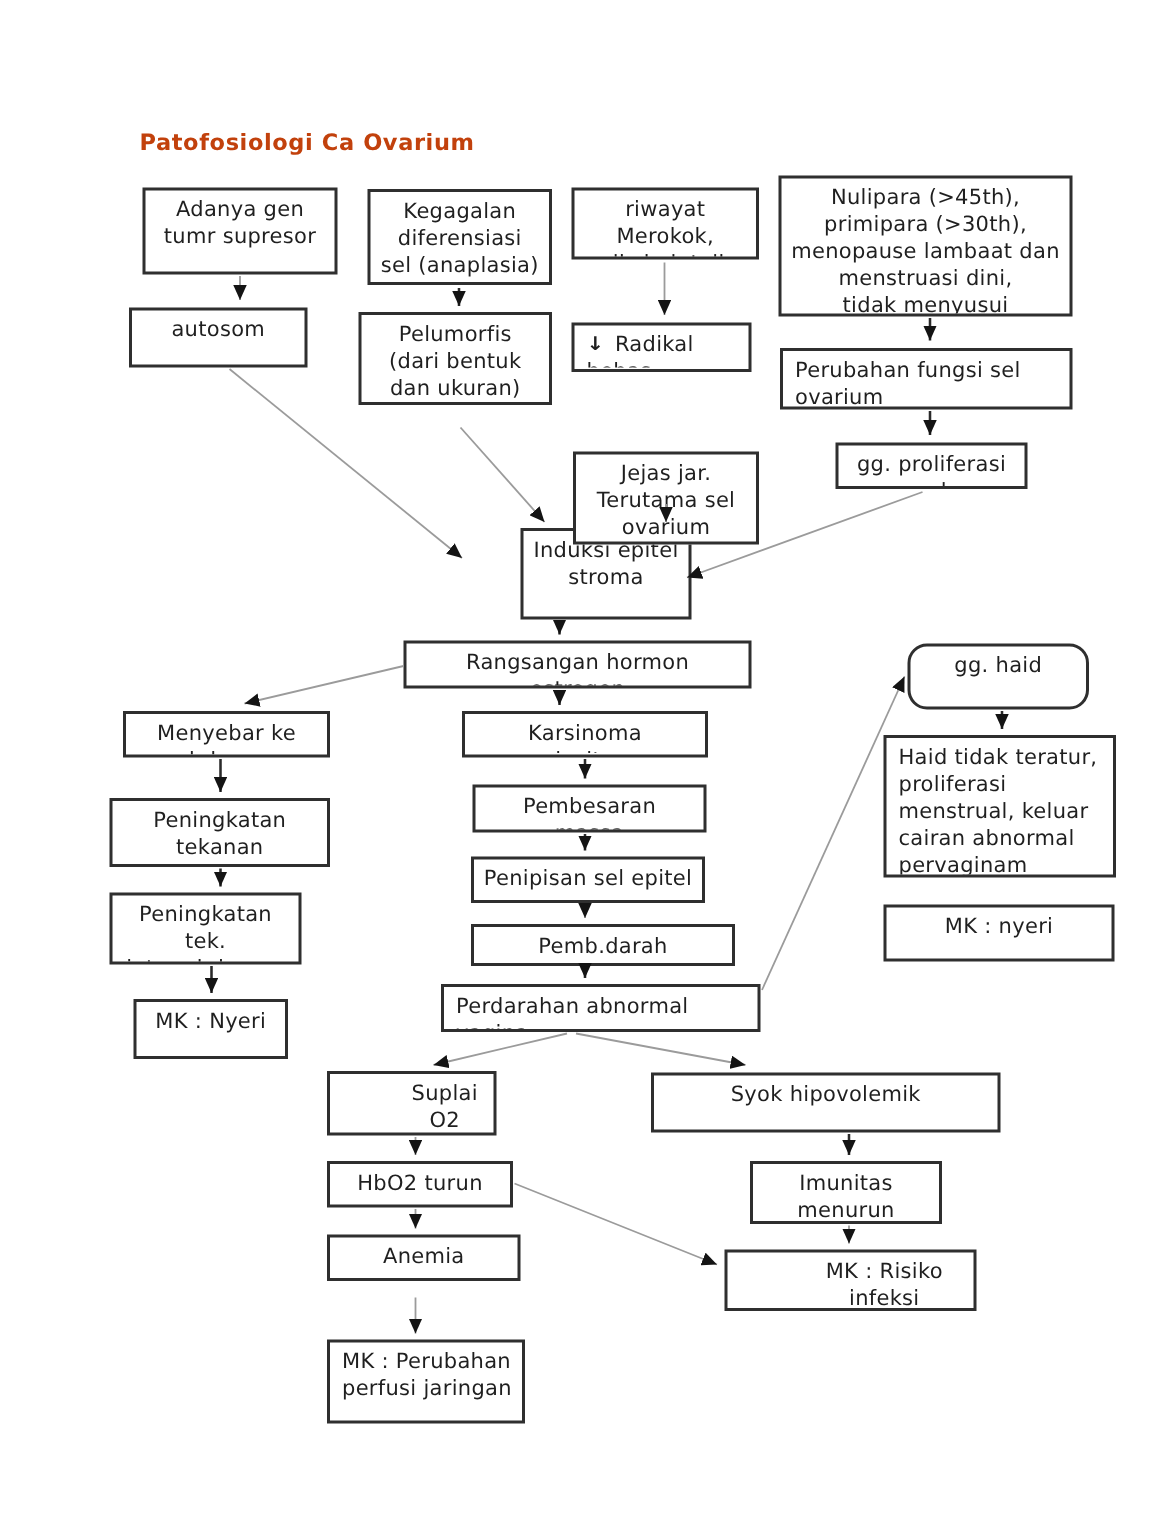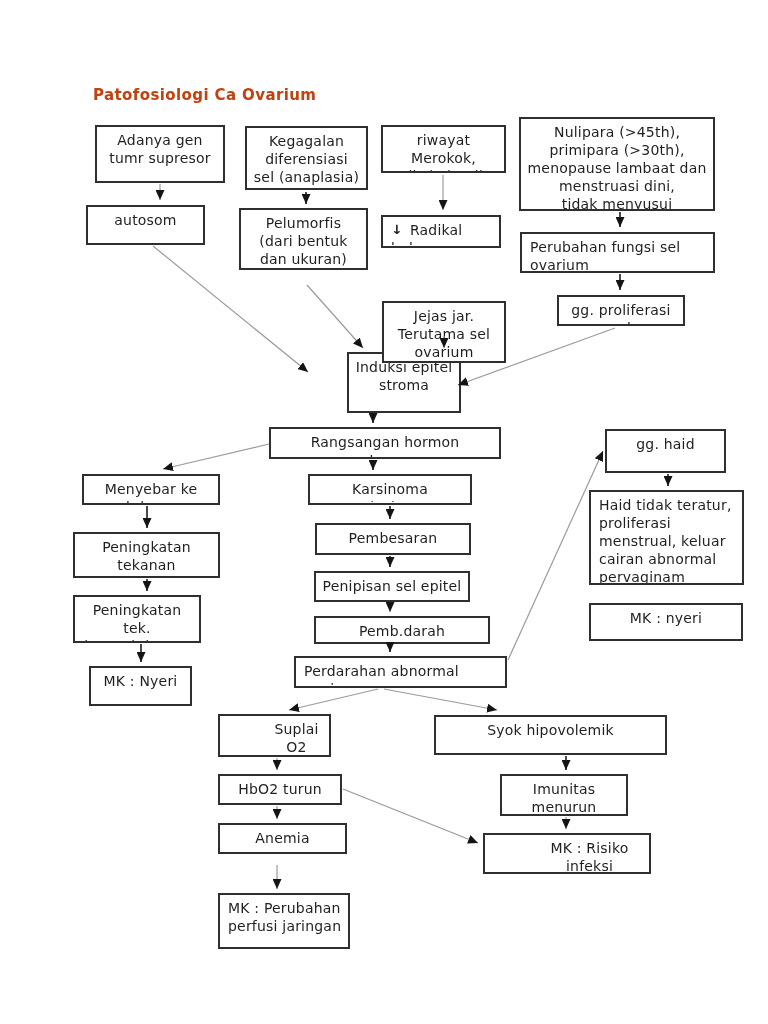--- a/index.html
+++ b/index.html
@@ -148,7 +148,7 @@
       <div class="node center" style="left: 434px; top: 715px; width: 233px; height: 40px;">
         <span class="ln">Syok hipovolemik</span>
       </div>
-      <div class="node center" style="left: 605px; top: 429px; width: 121px; height: 44px;">
+      <div class="node center" style="left: 605px; top: 429px; width: 121px; height: 44px; border-radius: 13px;">
         <span class="ln">gg. haid</span>
       </div>
       <div class="node left" style="left: 589px; top: 490px; width: 155px; height: 95px;">

